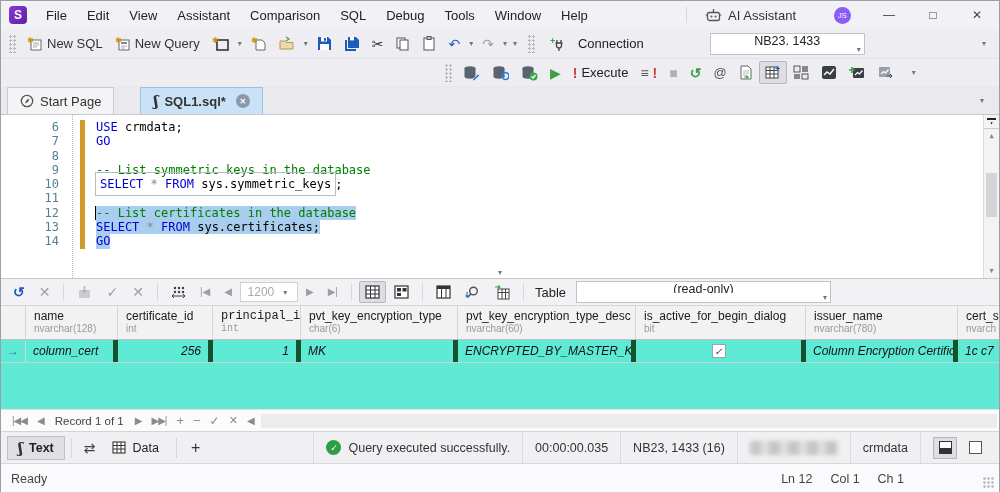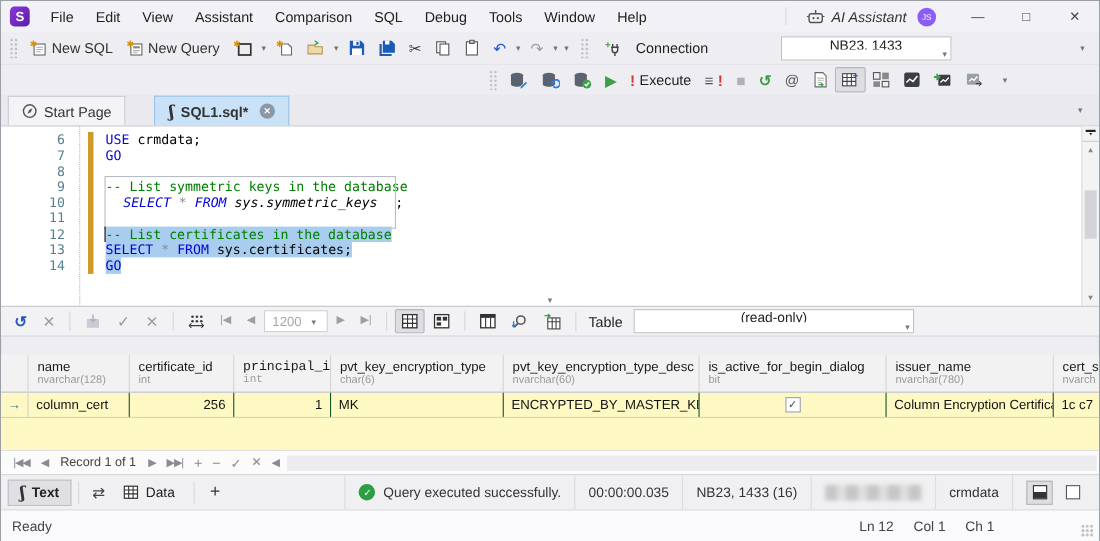--- a/index.html
+++ b/index.html
@@ -13,7 +13,7 @@
   .menus span { padding:4px 9px; cursor:default; }
   .title-right { margin-left:auto; display:flex; align-items:center; height:100%; }
   .vsep { width:1px; height:16px; background:#d6d6dc; margin:0 10px; }
-  .ai-btn { display:flex; align-items:center; gap:6px; padding:0 8px; height:100%; color:#333;font-style:italic; }
+  .ai-btn { display:flex; align-items:center; gap:6px; padding:0 8px; height:100%; color:#333; }
   .js-badge { width:17px; height:17px; border-radius:50%; background:#8b5cf6; color:#fff; font-size:7.5px; font-weight:normal; display:flex; align-items:center; justify-content:center; margin:0 16px 0 2px; }
   .win-btn { width:44px; height:100%; display:flex; align-items:center; justify-content:center; color:#444; font-size:12px; }
 

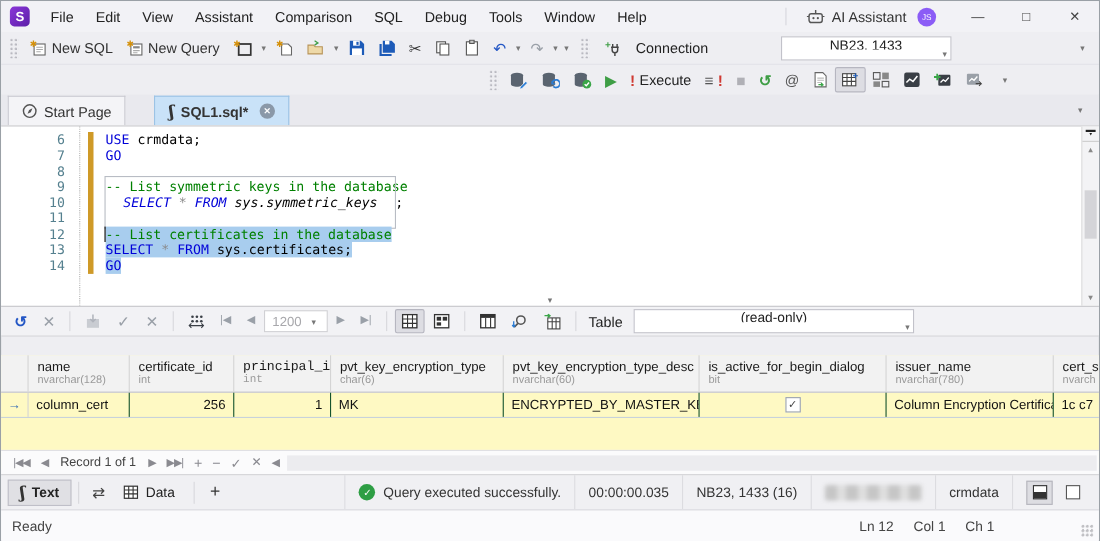--- a/index.html
+++ b/index.html
@@ -14,7 +14,7 @@
   .title-right { margin-left:auto; display:flex; align-items:center; height:100%; }
   .vsep { width:1px; height:16px; background:#d6d6dc; margin:0 10px; }
   .ai-btn { display:flex; align-items:center; gap:6px; padding:0 8px; height:100%; color:#333; }
-  .js-badge { width:17px; height:17px; border-radius:50%; background:#8b5cf6; color:#fff; font-size:7.5px; font-weight:normal; display:flex; align-items:center; justify-content:center; margin:0 16px 0 2px; }
+  .js-badge { width:17px; height:17px; border-radius:50%; background:#8b5cf6; color:#fff; font-size:7.5px; font-weight:normal; display:flex; align-items:center; justify-content:center; margin:0 16px 0 30px; }
   .win-btn { width:44px; height:100%; display:flex; align-items:center; justify-content:center; color:#444; font-size:12px; }
 
   

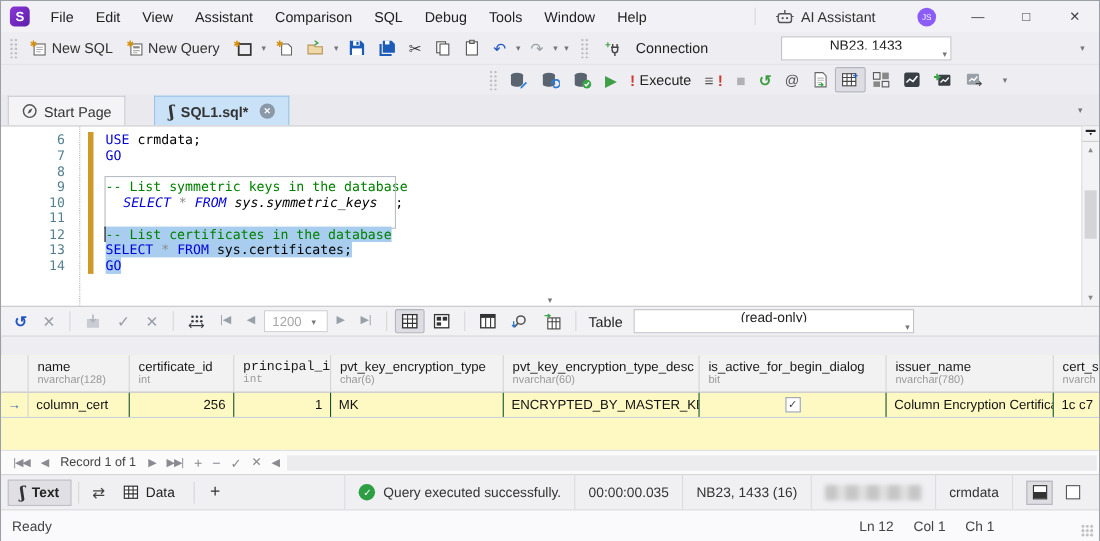--- a/index.html
+++ b/index.html
@@ -49,7 +49,7 @@
   .change-bar { position:absolute; left:79px; top:5px; width:5px; height:129px; background:#cf9a28; }
   .k { color:#0000d8; } .c { color:#008000; } .o { color:#8a8a8a; } .p { color:#000; }
   .ed-line.sel .code { background:#a8cdee; }
-  .stmt-box { border:1px solid #b8bcc4; margin:-1px; padding:16px;font-style:italic; }
+  .stmt-box { border:1px solid #b8bcc4; margin:-1px; padding:4px; }
   .cursor-caret { border-left:1.3px solid #000; margin-left:-1px; }
   .ed-vscroll { position:absolute; top:0; right:0; width:16px; bottom:0; background:#f3f3f5; border-left:1px solid #ddd; }
   .split-handle { height:14px; border-bottom:1px solid #ccc; display:flex; flex-direction:column; align-items:center; justify-content:center; gap:1px; }

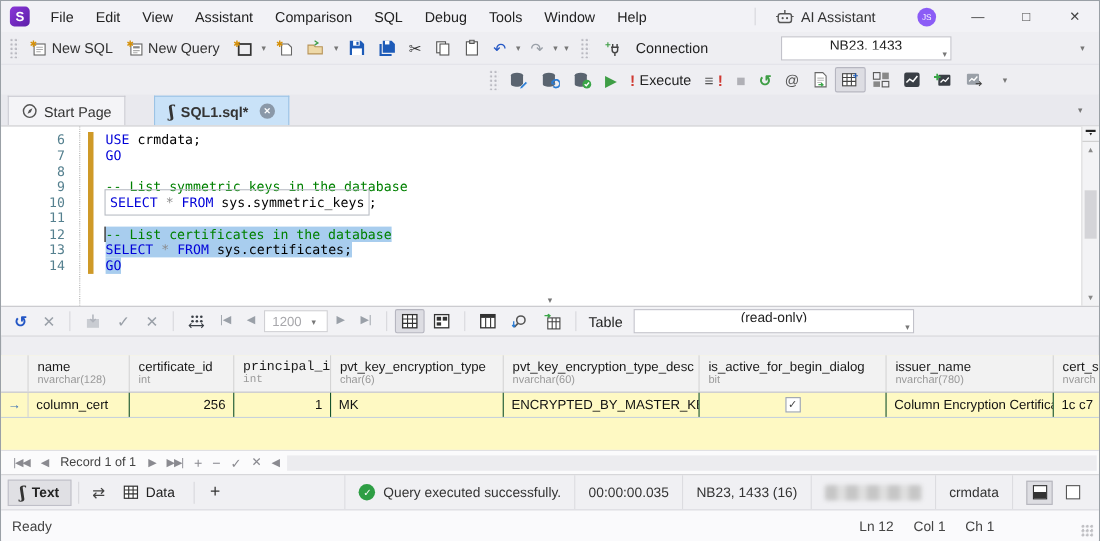--- a/index.html
+++ b/index.html
@@ -67,7 +67,7 @@
   .table-combo { width:255px; height:22px; }
 
   
-  .grid { position:absolute; top:322px; left:0; right:0; height:103px; background:#fef9c3; }
+  .grid { position:absolute; top:305px; left:0; right:0; height:103px; background:#5eead4; }
   .grid-header { display:flex; height:34px; background:#f2f2f2; border-bottom:1px solid #c0c0c8; }
   .gh-cell { border-right:1px solid #d4d4d4; padding:3px 0 0 8px; overflow:hidden; }
   .gh-cell .nm { font-size:12px; color:#1a1a1a; white-space:nowrap; }

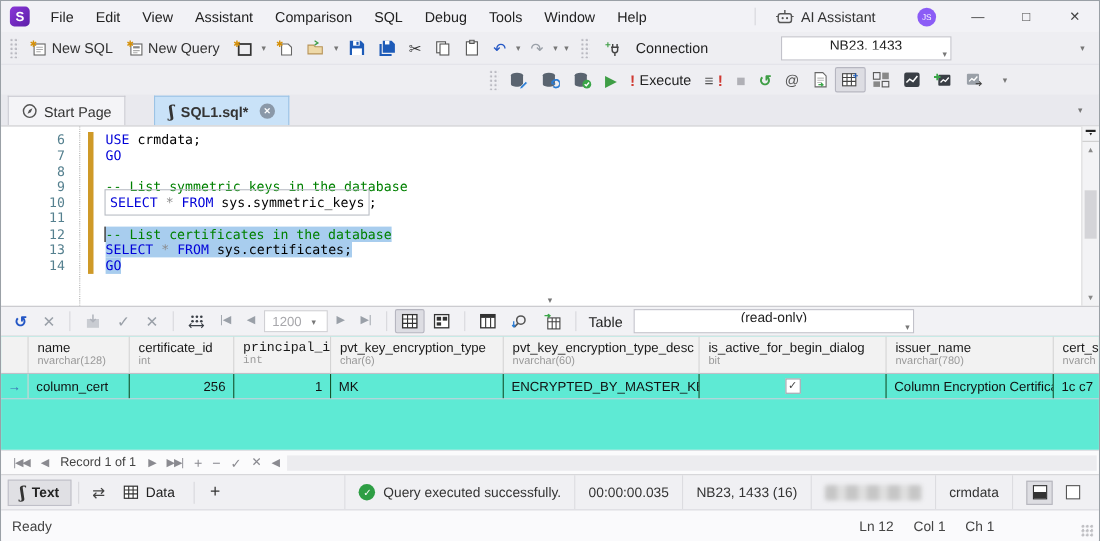--- a/index.html
+++ b/index.html
@@ -75,7 +75,7 @@
   .gh-ind { width:25px; flex:none; border-right:1px solid #d4d4d4; }
   .grid-row { display:flex; height:23px; border-bottom:1px solid #c8d2da; align-items:stretch; }
   .gr-ind { width:25px; flex:none; border-right:1px solid #d4d4d4; color:#3a6fb5; font-size:12px; display:flex; align-items:center; justify-content:center; }
-  .gr-cell { border-right:1px solid #14532d; font-size:12px; color:#111; padding:0 7px; display:flex; align-items:center; overflow:hidden; white-space:nowrap; }
+  .gr-cell { border-right:5px solid #14532d; font-size:12px; color:#111; padding:0 7px; display:flex; align-items:center; overflow:hidden; white-space:nowrap;font-style:italic; }
   .gr-cell.right { justify-content:flex-end; }
   .gr-cell.center { justify-content:center; }
   .cbx { width:14px; height:14px; border:1px solid #9aa2aa; background:#fff; font-size:10px; color:#444; display:flex; align-items:center; justify-content:center; }

